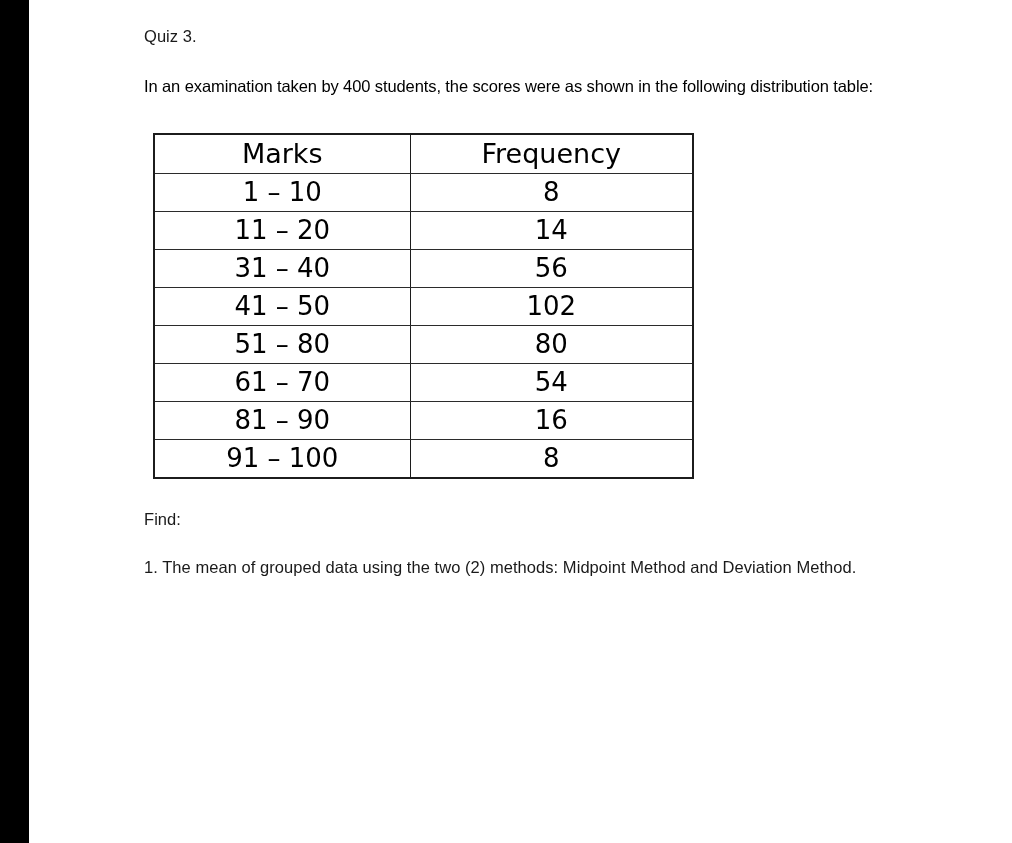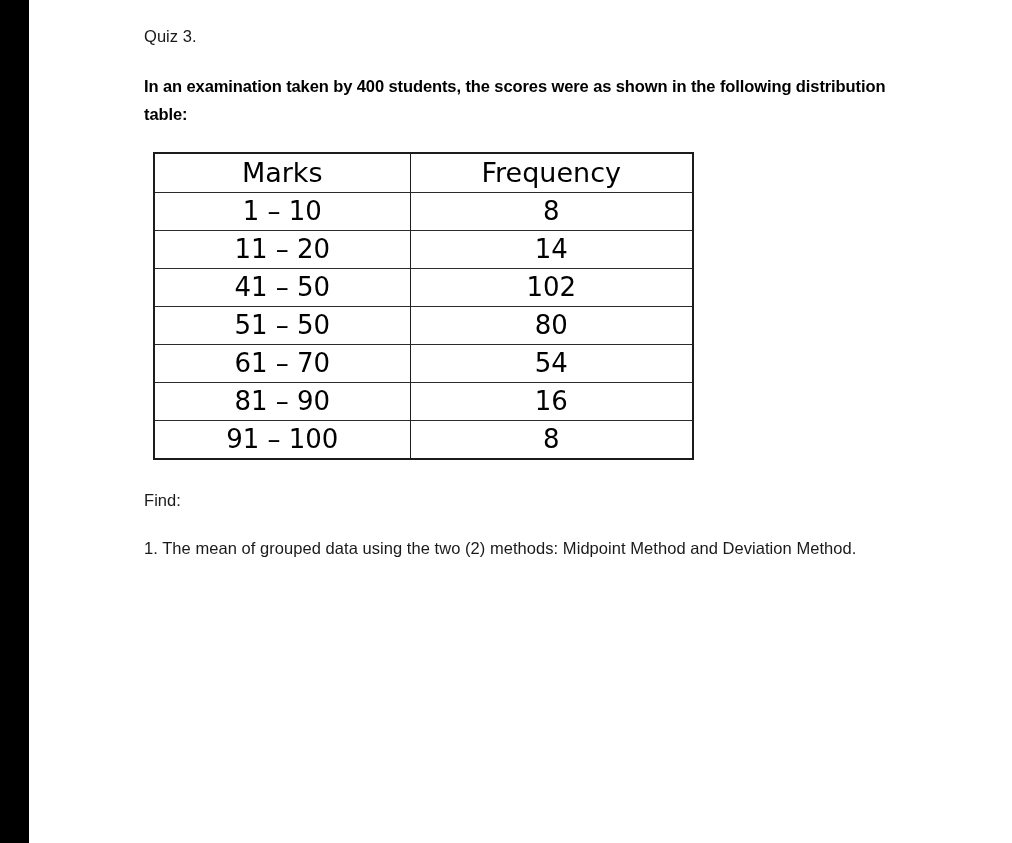--- a/index.html
+++ b/index.html
@@ -51,7 +51,7 @@
     letter-spacing: 0.05px;
   }
   .para.bold {
-    font-weight: bold;
+    font-weight: normal;
     color: #000000;
     letter-spacing: -0.1px;
   }

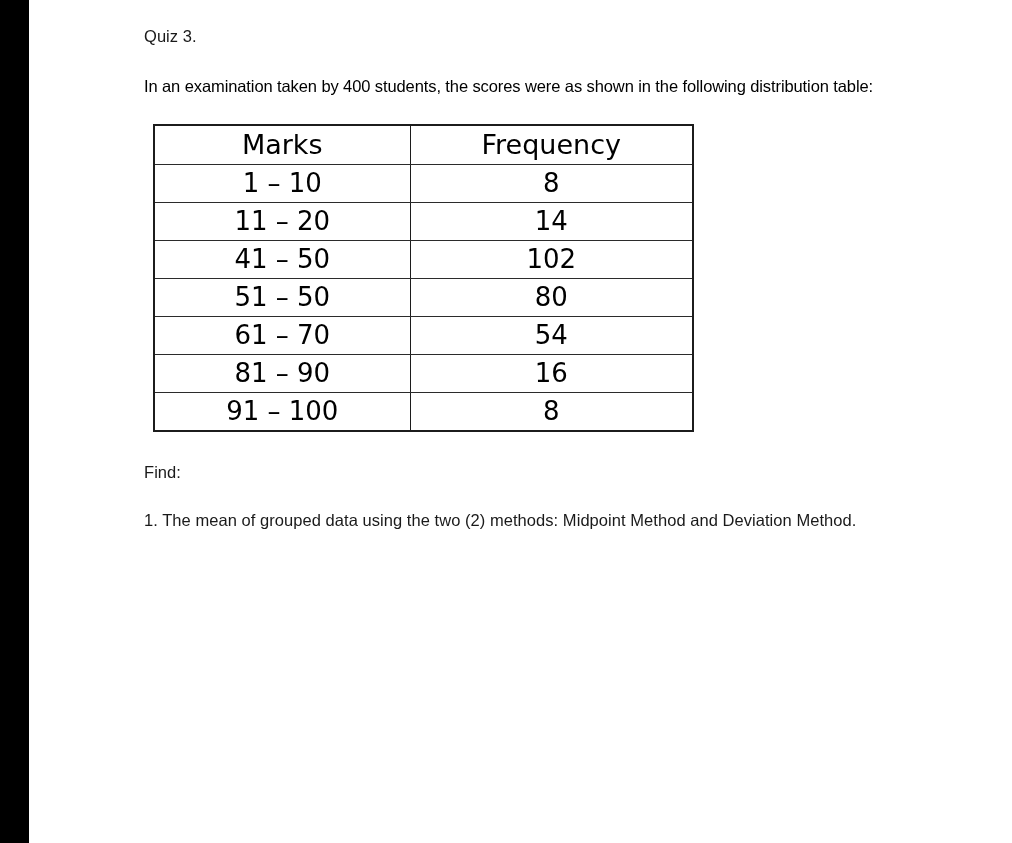--- a/index.html
+++ b/index.html
@@ -64,7 +64,7 @@
 
   
   #table-wrap {
-    margin-top: 24px;
+    margin-top: 33px;
     margin-bottom: 26px;
   }
   table.dist {

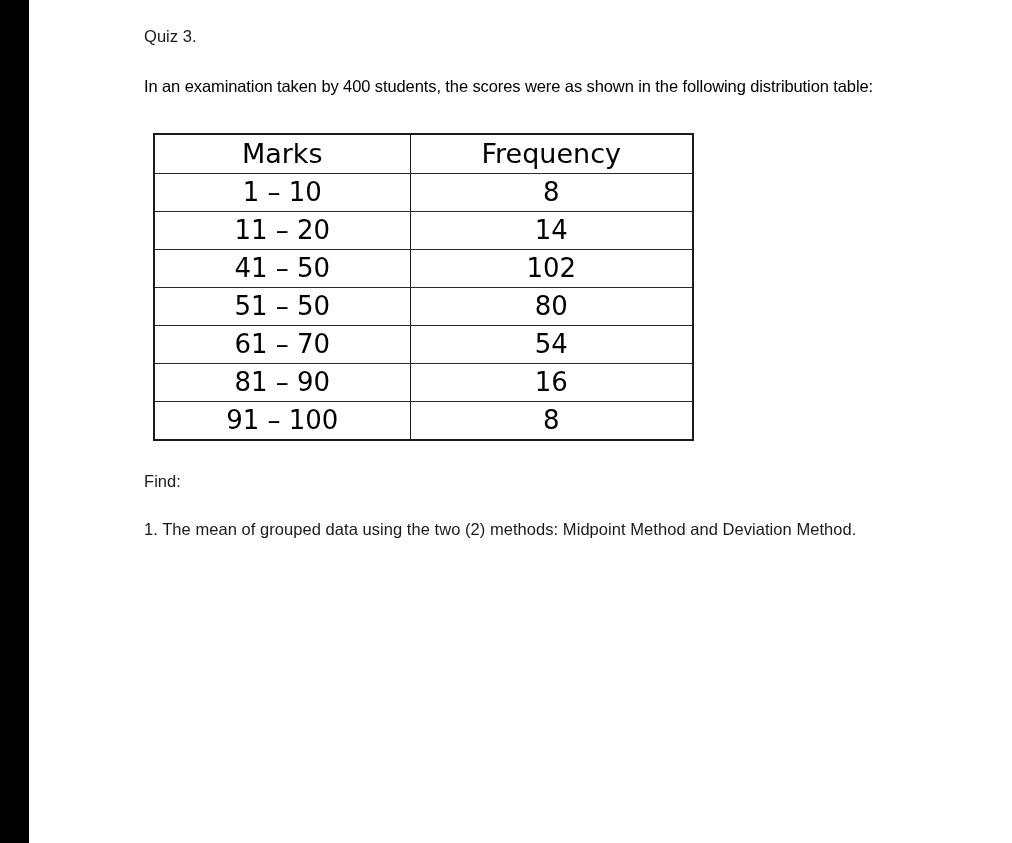--- a/index.html
+++ b/index.html
@@ -145,6 +145,10 @@
             <td>14</td>
           </tr>
           <tr>
+            <td>31 – 40</td>
+            <td>56</td>
+          </tr>
+          <tr>
             <td>41 – 50</td>
             <td>102</td>
           </tr>

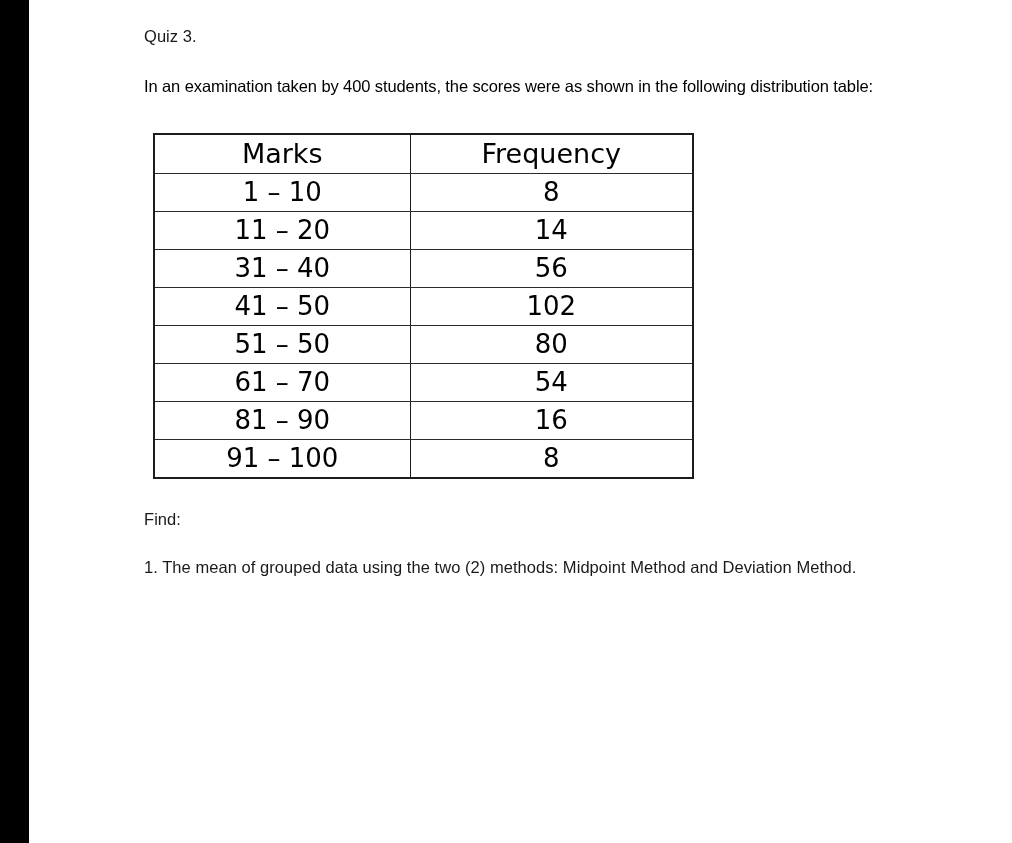--- a/index.html
+++ b/index.html
@@ -153,7 +153,7 @@
             <td>102</td>
           </tr>
           <tr>
-            <td>51 – 50</td>
+            <td>51 – 80</td>
             <td>80</td>
           </tr>
           <tr>

